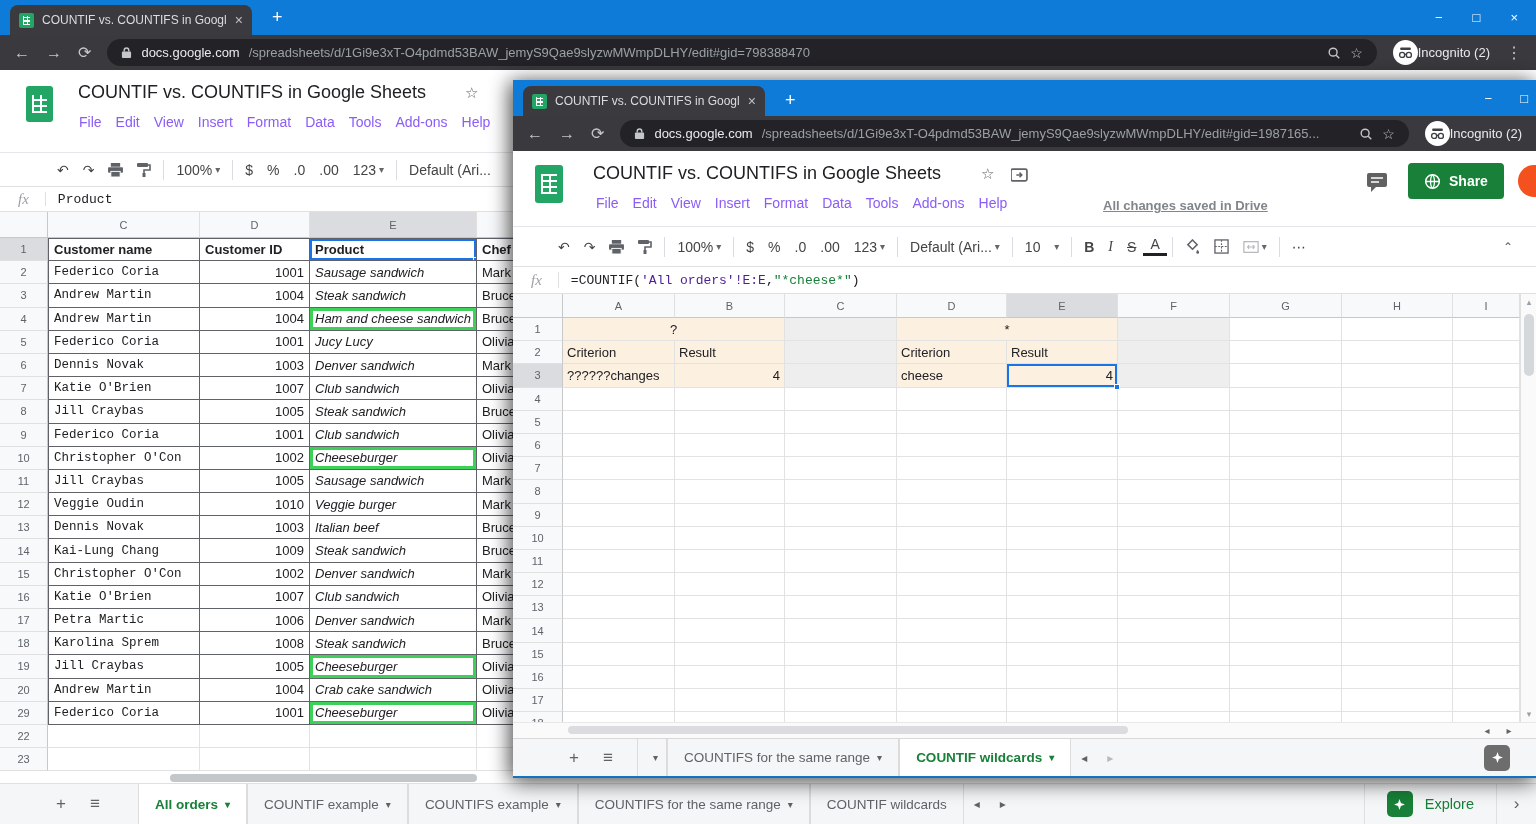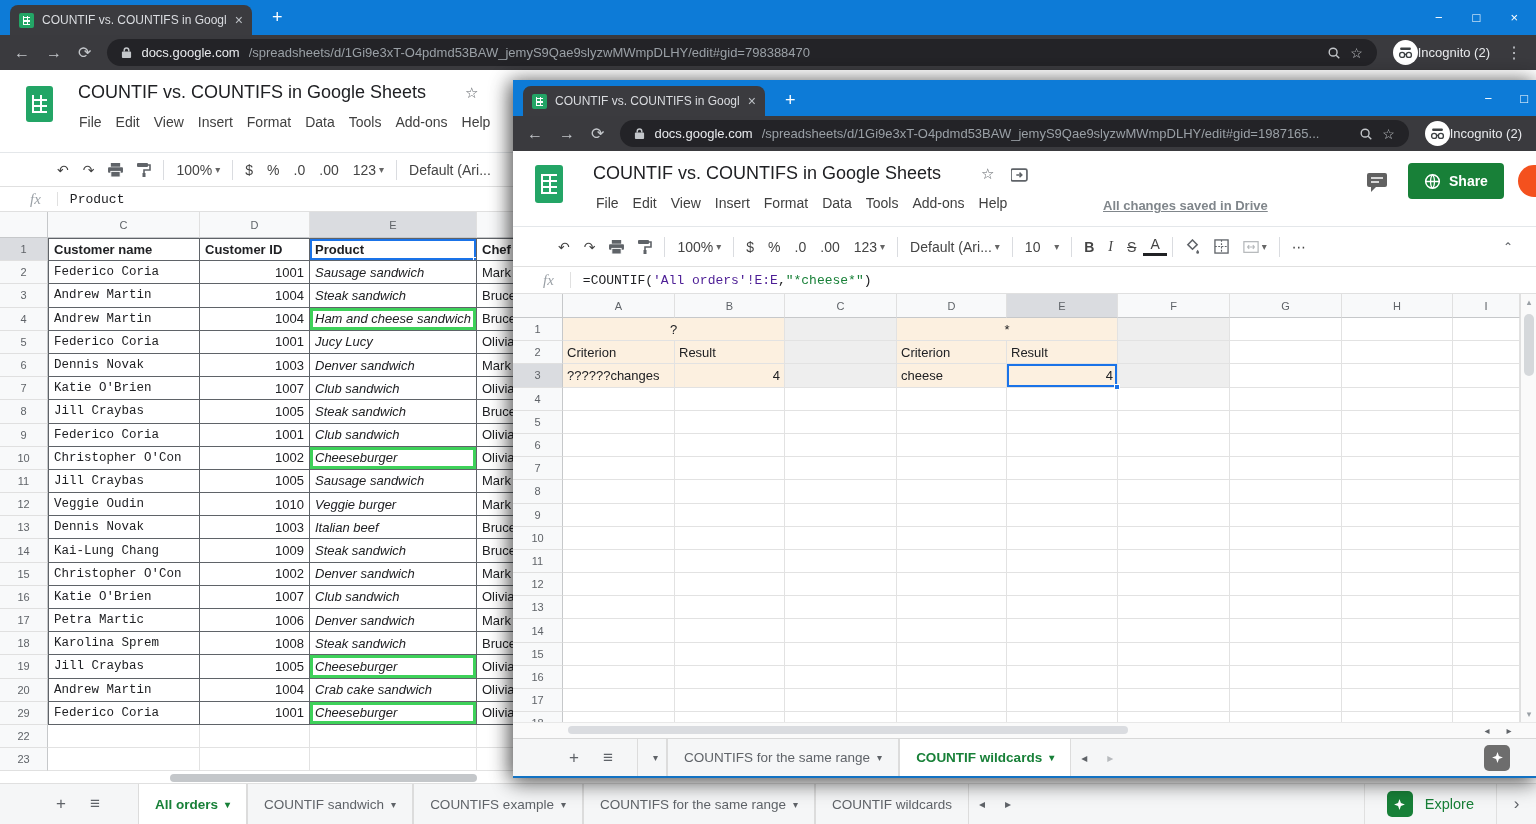--- a/index.html
+++ b/index.html
@@ -38,7 +38,7 @@
       repeating-linear-gradient(90deg,#fff 0 2px,transparent 2px 8px); }
   .doc-title { position:absolute; font-size:18px; color:#202124; white-space:nowrap; }
   .menu-row { position:absolute; display:flex; align-items:center; }
-  .menu-item { font-size:14px; color:#404040; padding:0 7px; cursor:default; }
+  .menu-item { font-size:14px; color:#8b5cf6; padding:0 7px; cursor:default; }
   .saved-link { font-size:13px; color:#80868b; text-decoration:underline; margin-left:26px; white-space:nowrap;font-weight:bold; }
   .share-btn { position:absolute; height:36px; background:#188038; border-radius:4px; color:#fff; font-size:14px; font-weight:bold; display:flex; align-items:center; gap:8px; padding:0 16px; }
   .avatar { position:absolute; width:32px; height:32px; border-radius:50%; background:#f4511e; }

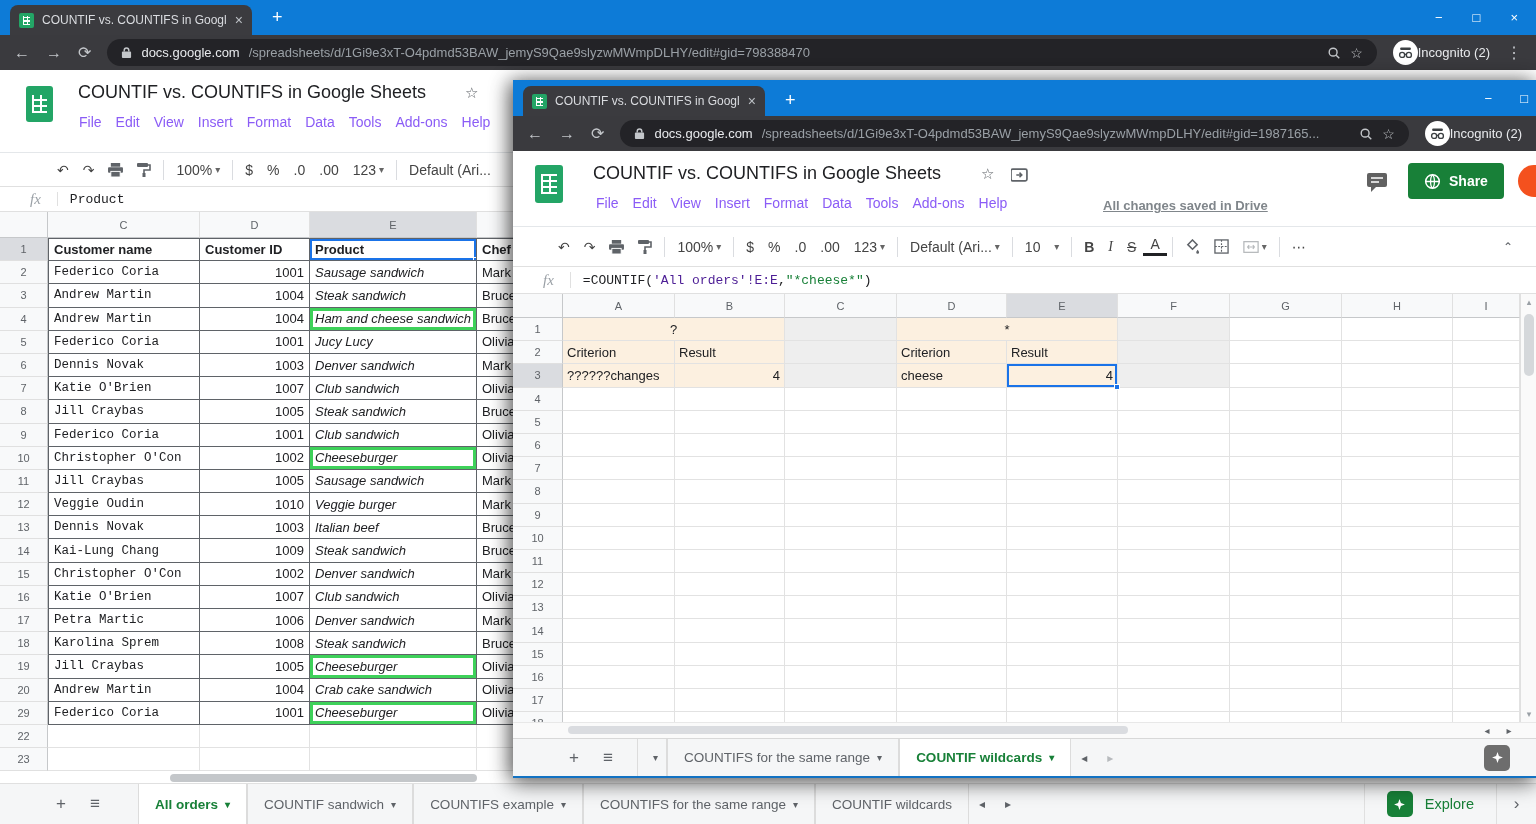--- a/index.html
+++ b/index.html
@@ -55,7 +55,7 @@
   .tcolor { border-bottom:3px solid #202124; line-height:1.1; }
   .dim { color:#b5b8bb; }
   .fbar { position:absolute; left:0; right:0; background:#fff; border-top:1px solid #e0e0e0; border-bottom:1px solid #e0e0e0; display:flex; align-items:center; }
-  .fx { color:#9aa0a6; font-style:italic; font-family:"Liberation Serif",serif; font-size:15px; padding:0 16px 0 18px;margin-left:12px; }
+  .fx { color:#9aa0a6; font-style:italic; font-family:"Liberation Serif",serif; font-size:15px; padding:0 16px 0 18px; }
   .fbar-sep { width:1px; height:60%; background:#e0e0e0; margin-right:12px; }
   .fvalue { font-family:"Liberation Mono",monospace; font-size:13px; color:#202124; white-space:pre; }
 

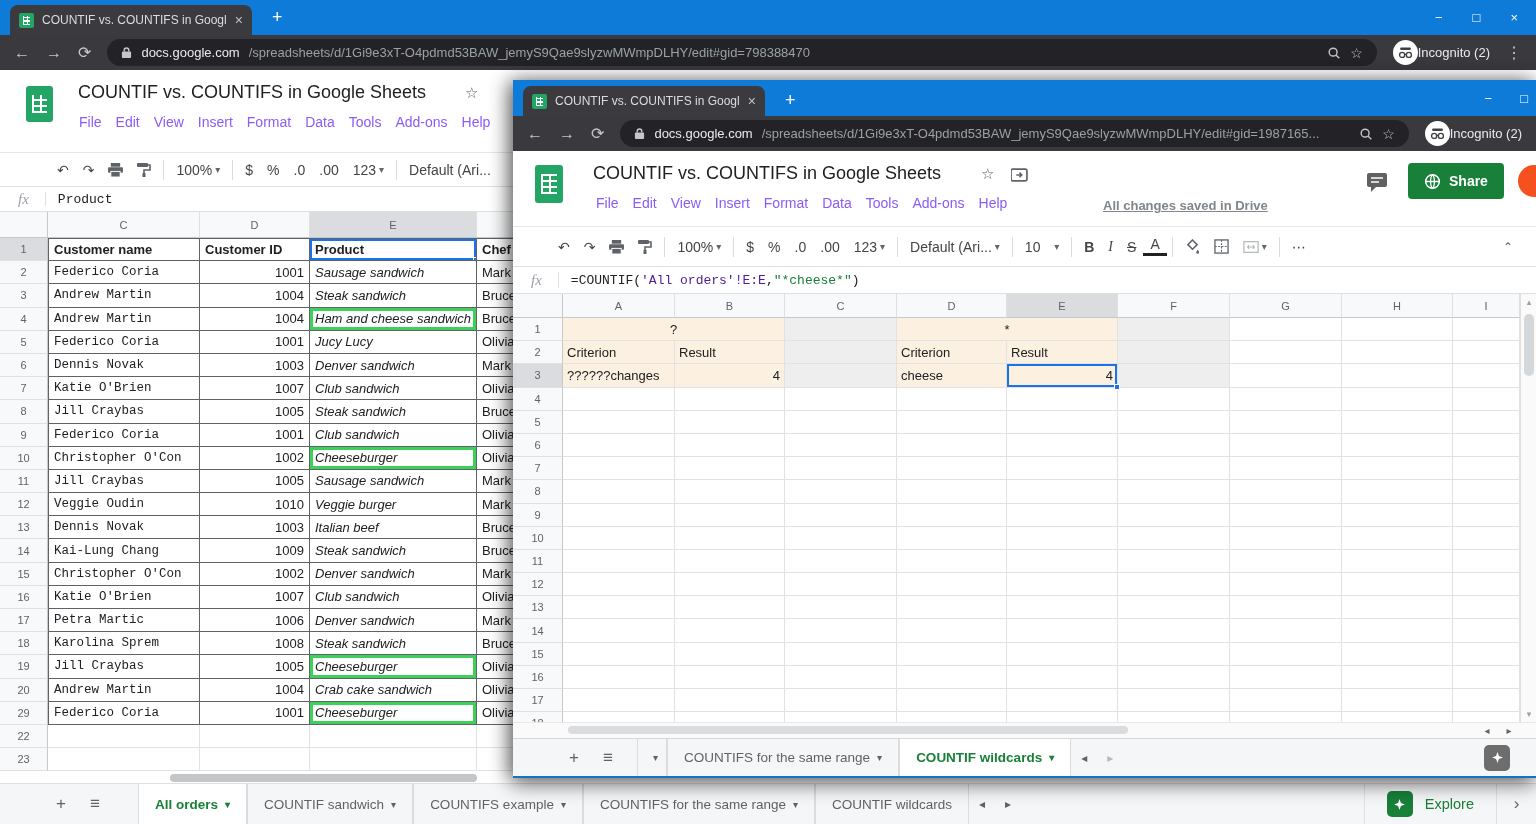--- a/index.html
+++ b/index.html
@@ -383,7 +383,7 @@
           <span class="tab-caret">▾</span>
         </div>
         <div class="sheet-tab">
-          <span>COUNTIF sandwich</span>
+          <span>COUNTIF example</span>
           <span class="tab-caret">▾</span>
         </div>
         <div class="sheet-tab">

